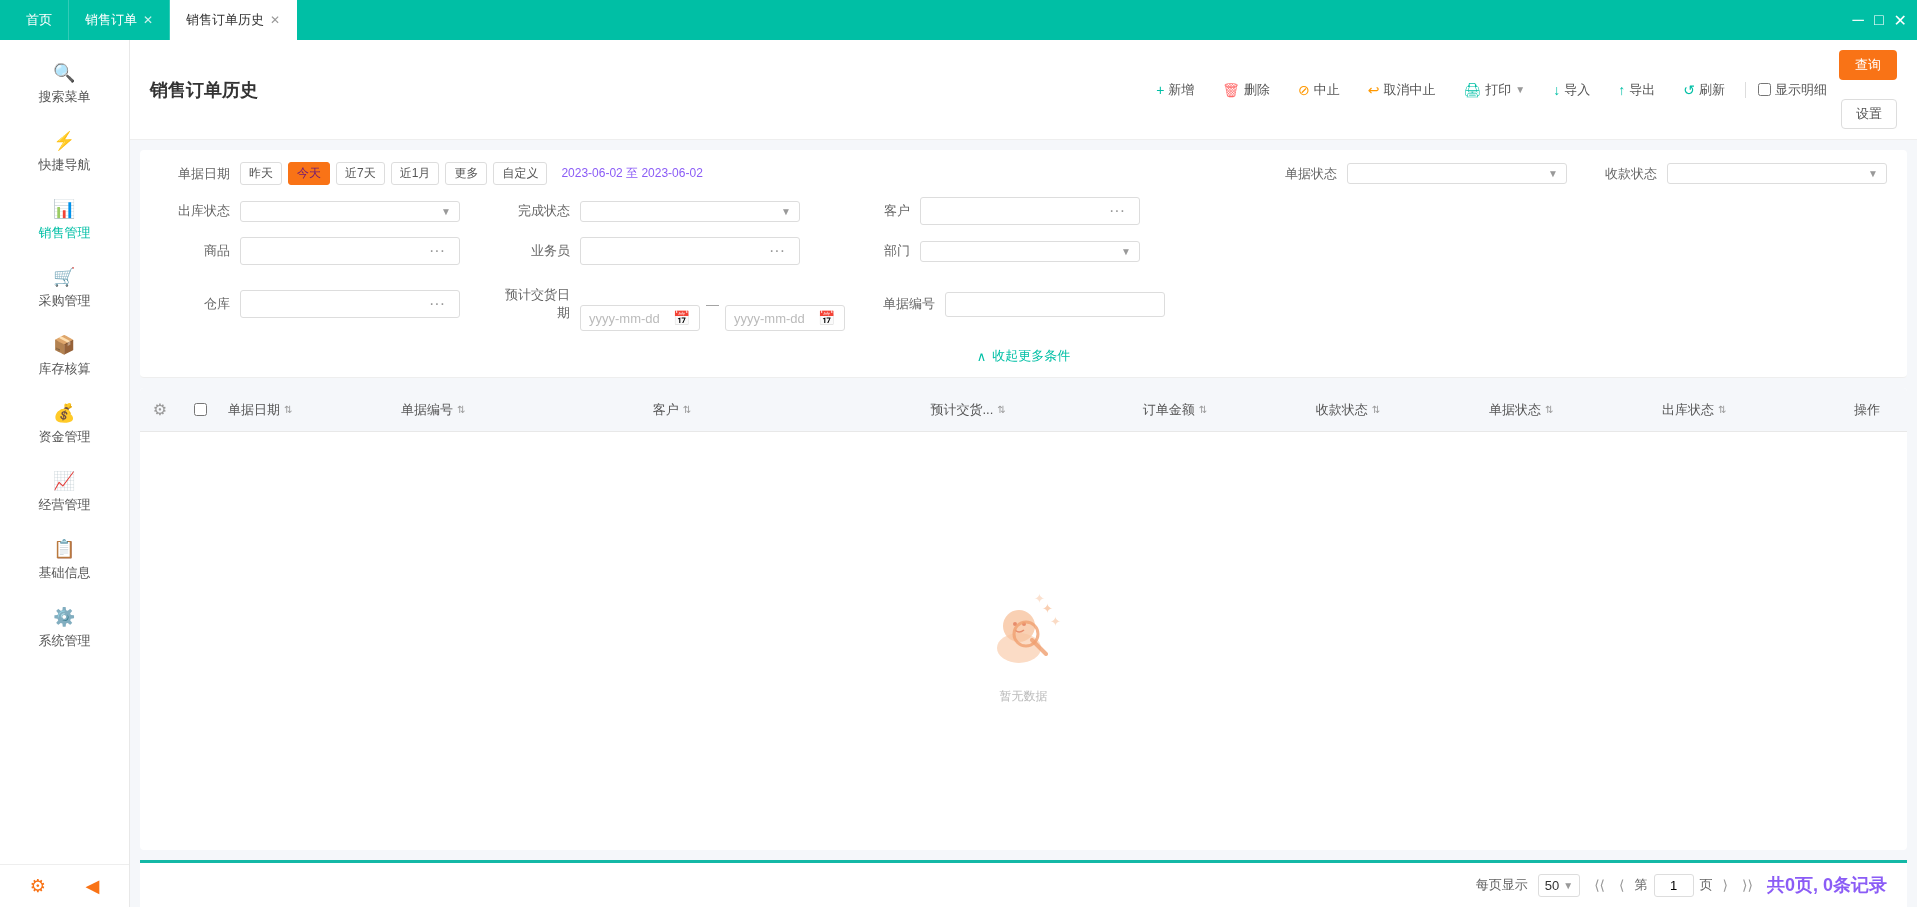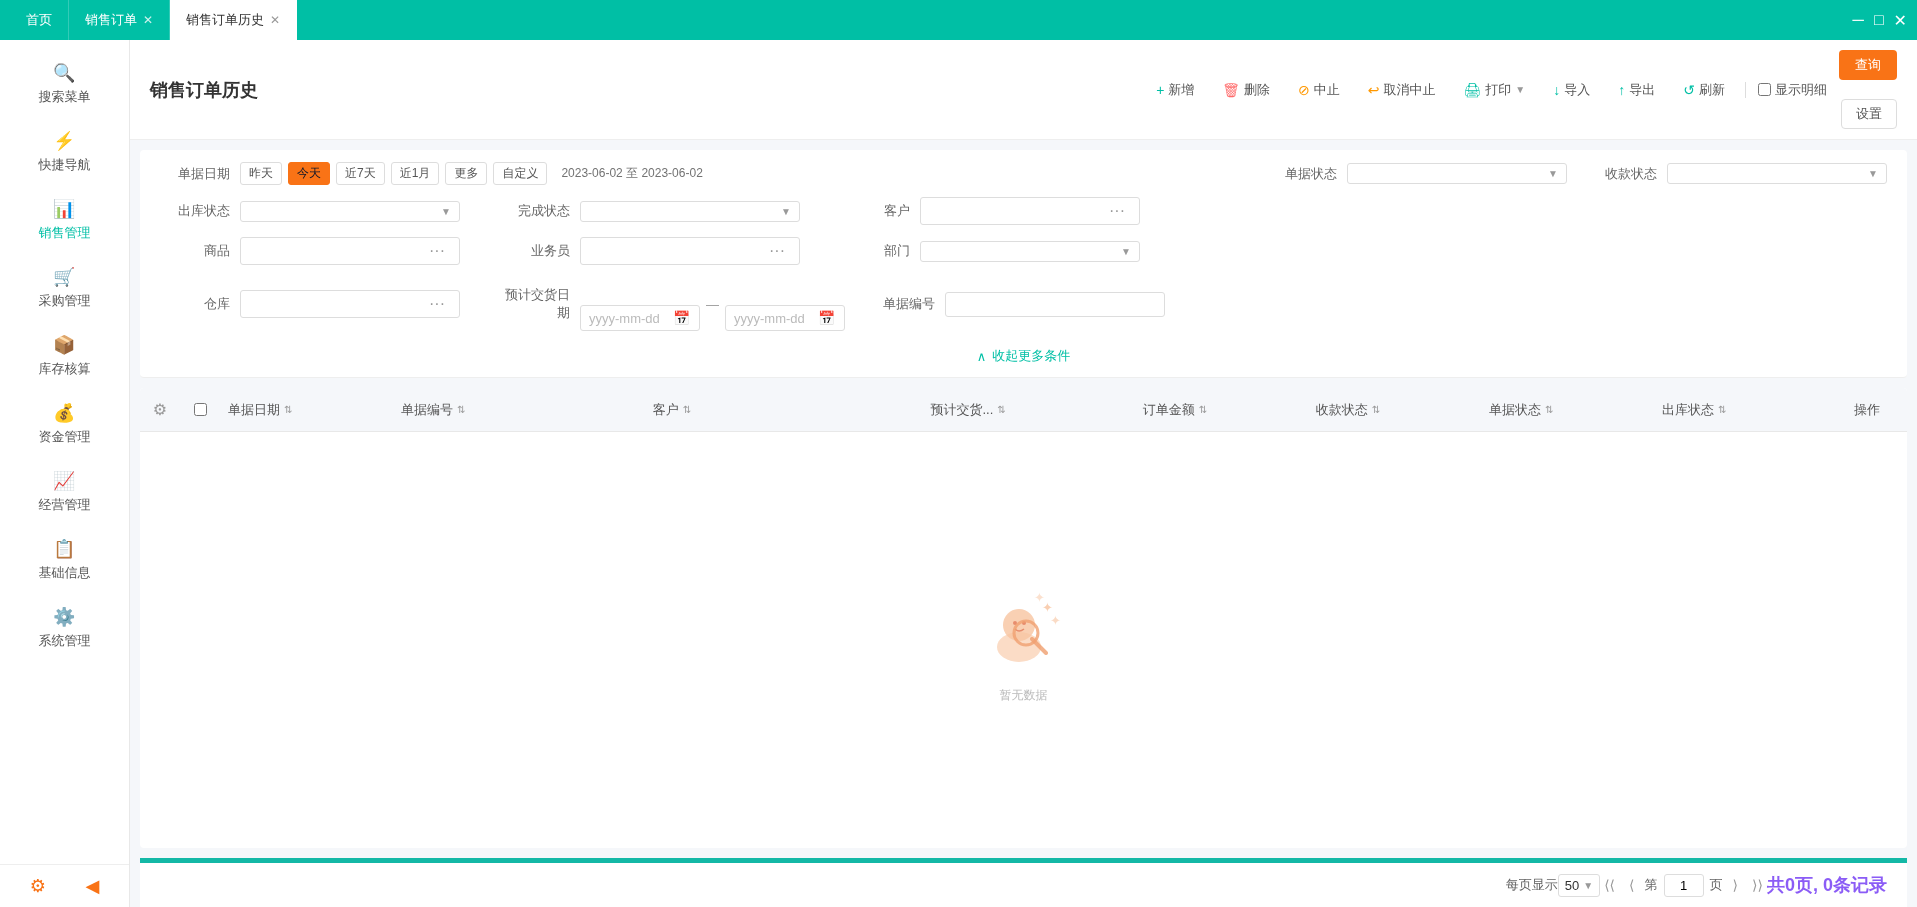--- a/index.html
+++ b/index.html
@@ -211,7 +211,7 @@
     }
     .date-btn.active {
       background: #f97316;
-      color: #0f172a;
+      color: #701a75;
       border-color: #f97316;
     }
     .date-range-text {

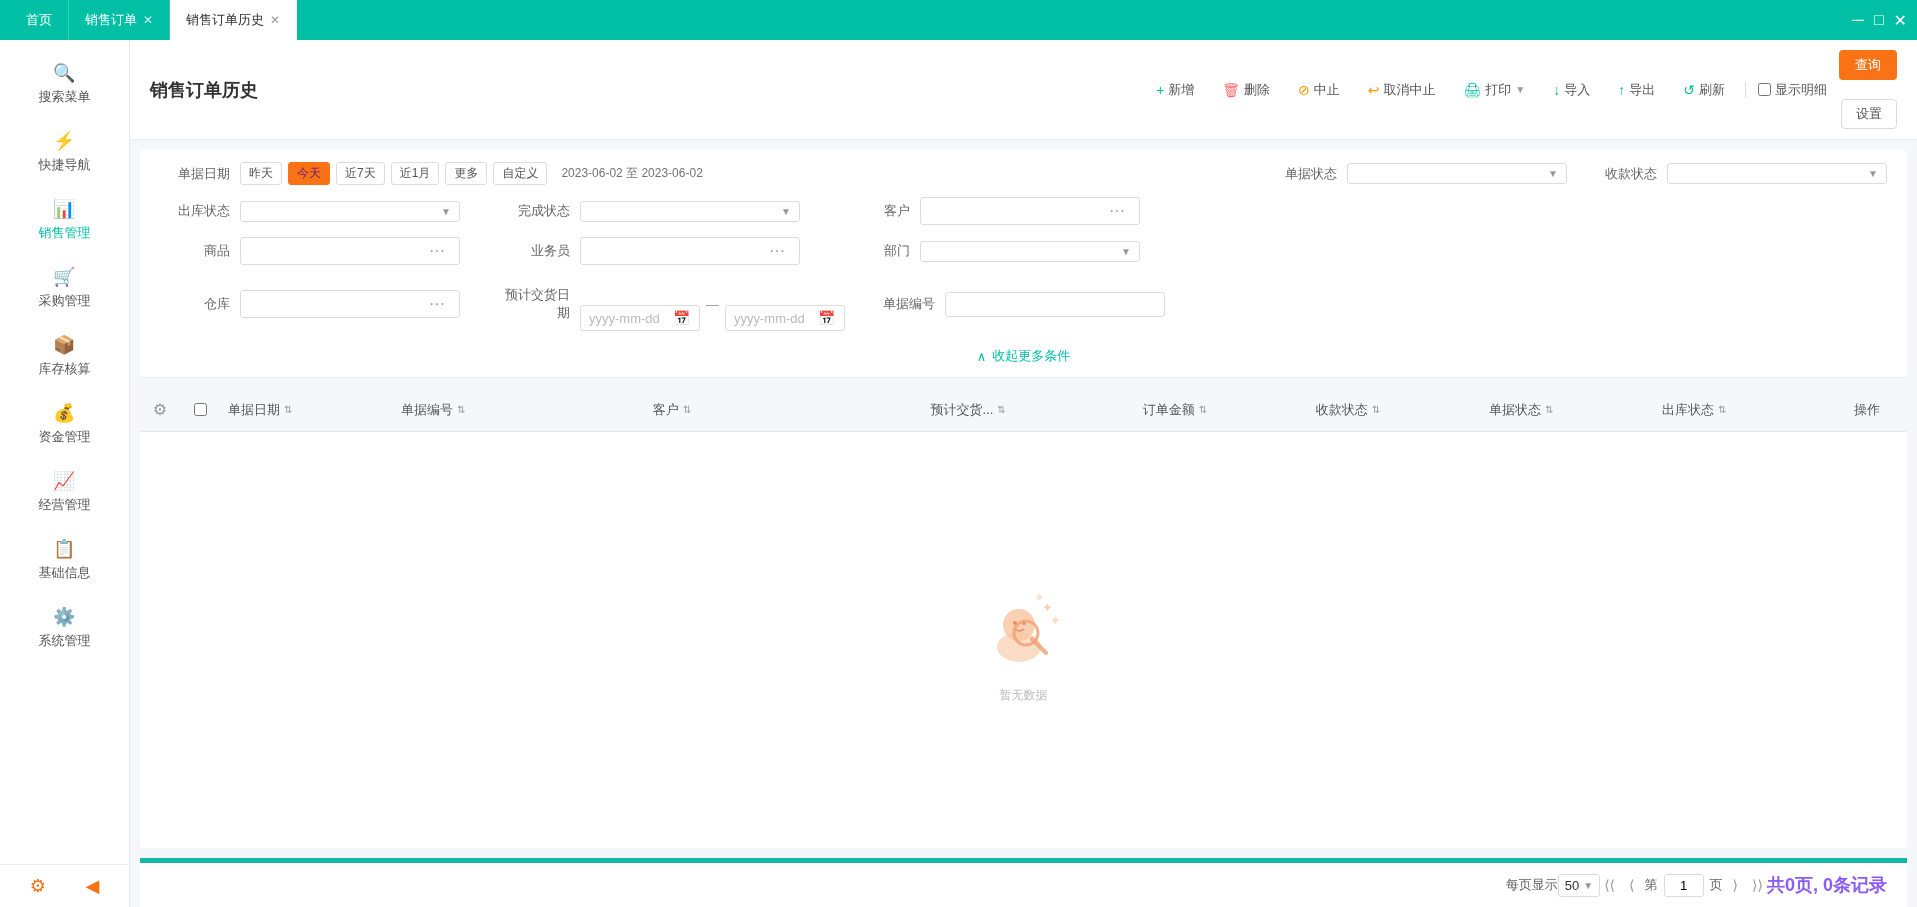--- a/index.html
+++ b/index.html
@@ -216,7 +216,7 @@
     }
     .date-range-text {
       font-size: 12px;
-      color: #737373;
+      color: #8b5cf6;
       margin-left: 8px;
     }
     .filter-select {

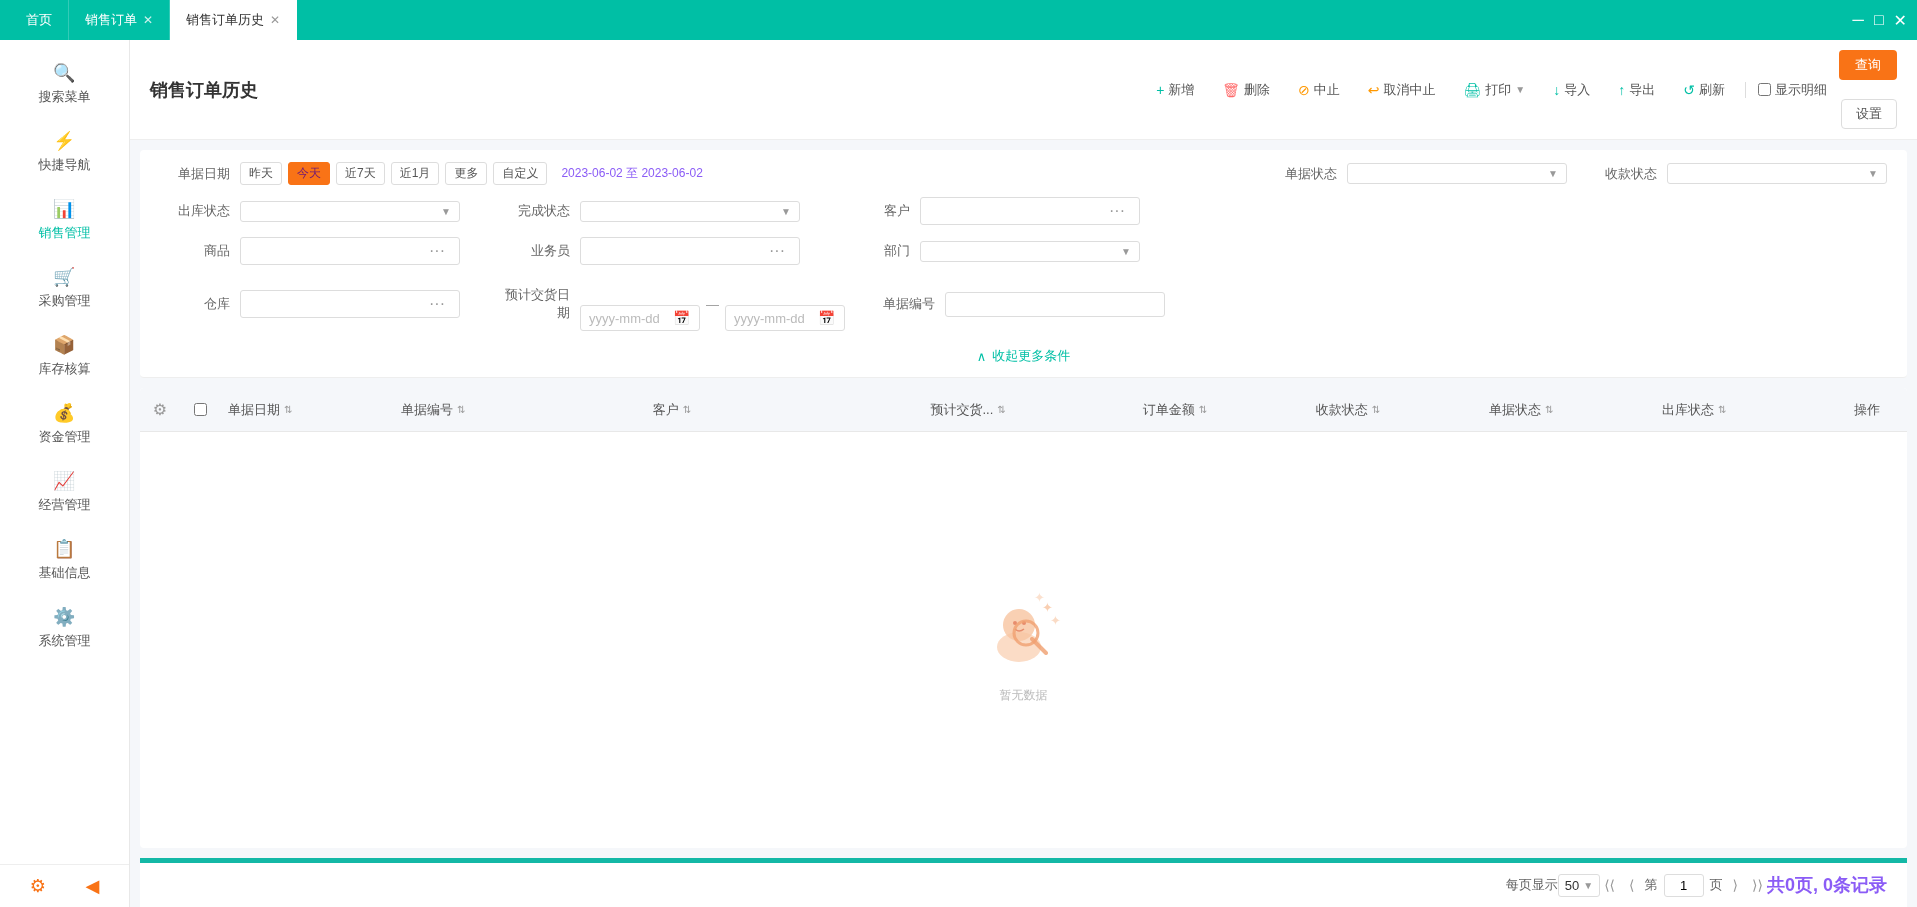--- a/index.html
+++ b/index.html
@@ -353,11 +353,12 @@
     
     .pagination-bar {
       background: white;
-      border-top: 5px solid #14b8a6;
+      border-top: 3px solid #14b8a6;
       padding: 10px 20px;
       display: flex;
       align-items: center;
       justify-content: flex-end;
+      gap: 10px;
       margin: 0 10px;
     }
     .page-size-label { color: #666; font-size: 13px; }

